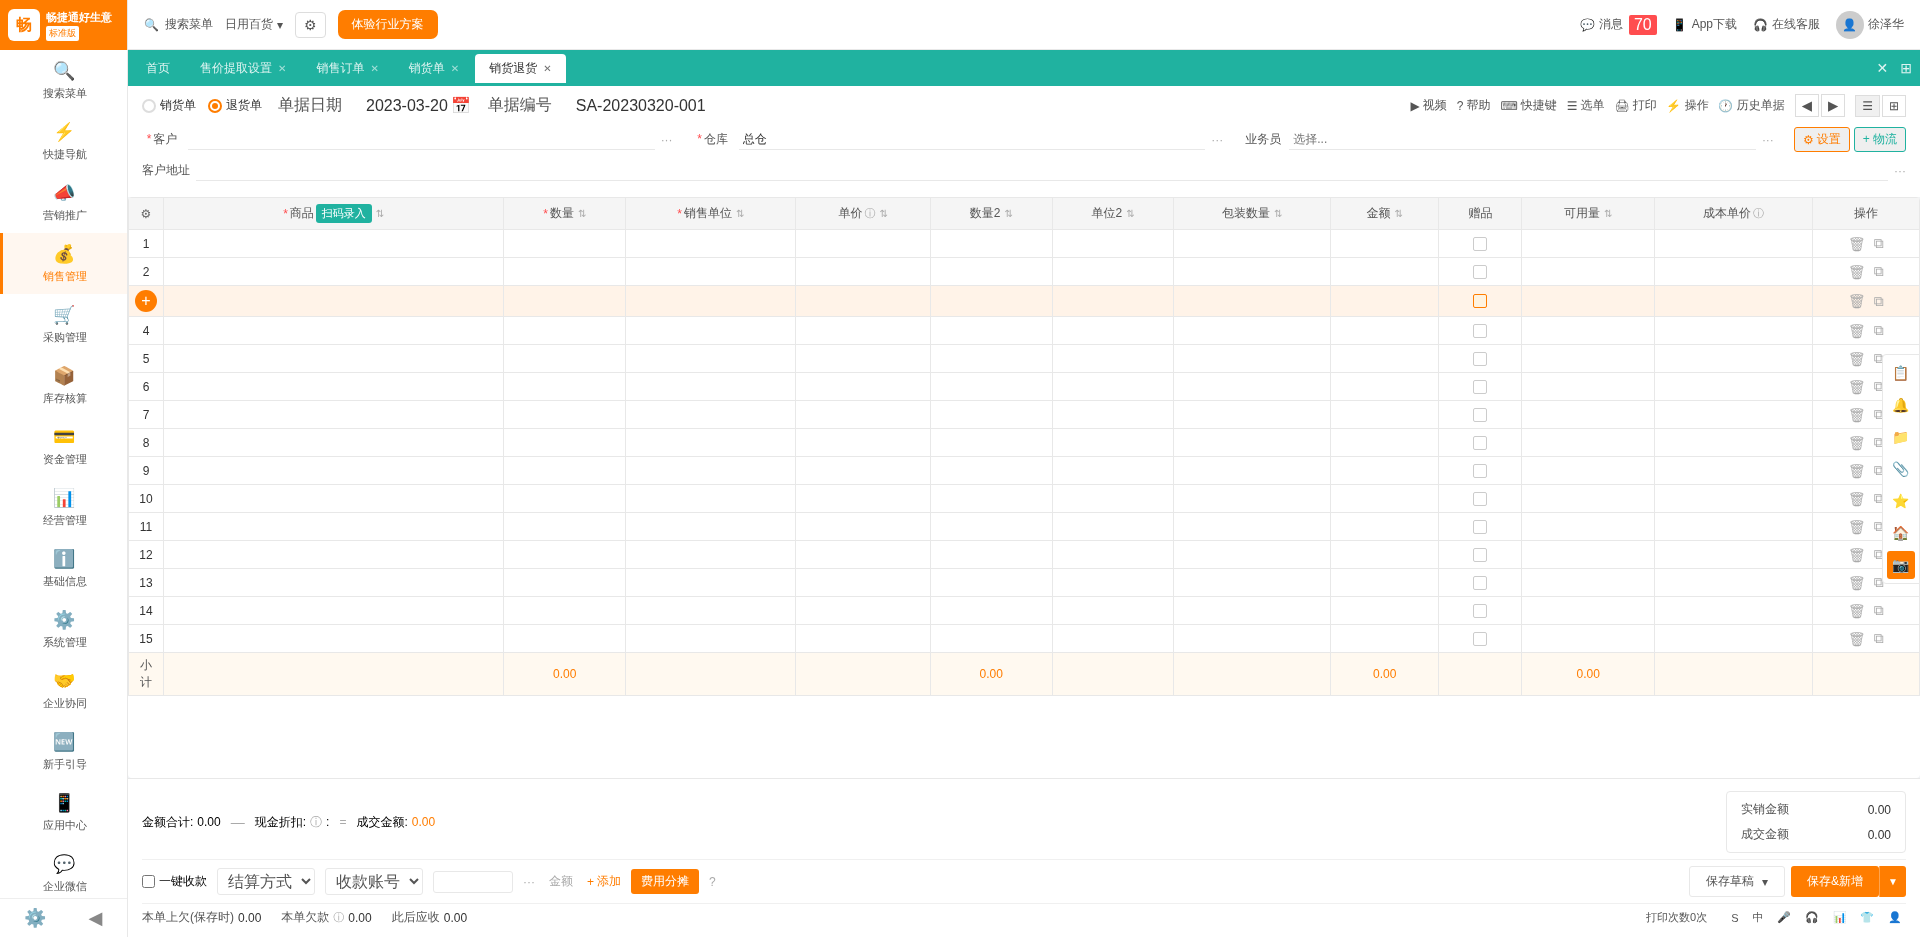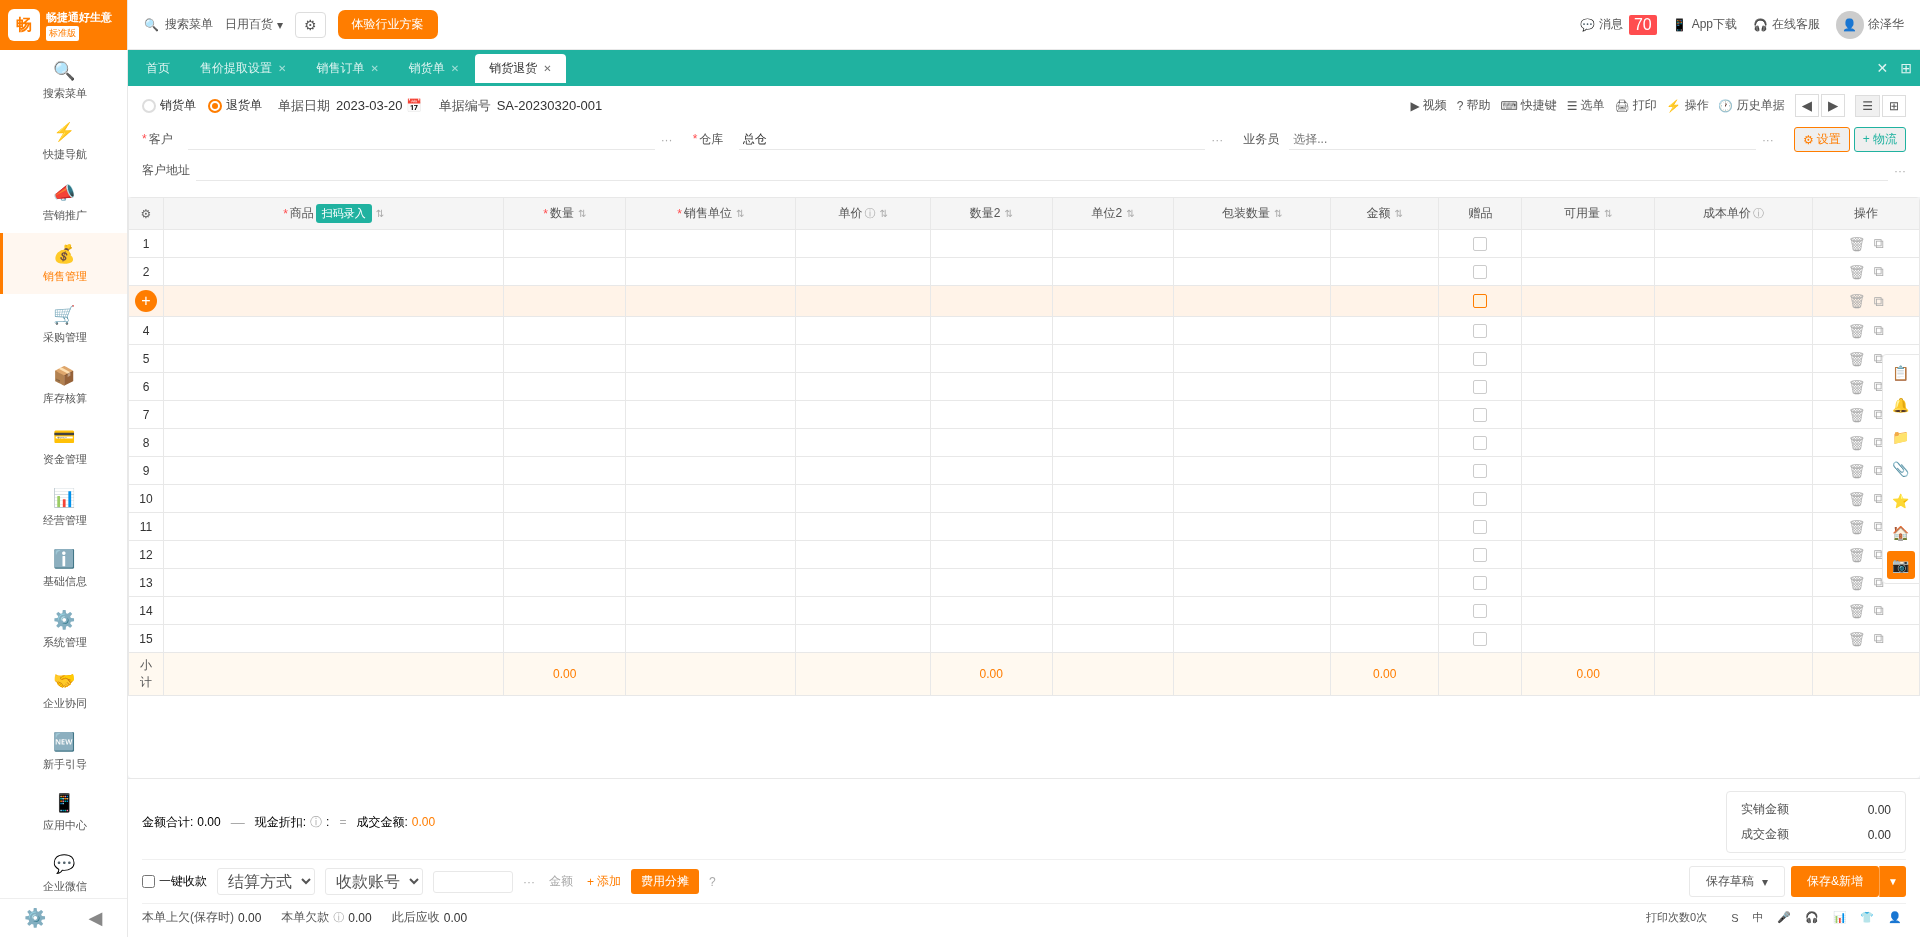--- a/index.html
+++ b/index.html
@@ -240,8 +240,8 @@
     .form-field {
       display: flex;
       align-items: center;
-      gap: 6px;
-      font-size: 13px;
+      gap: 24px;
+      font-size: 16px;
       color: #333;
     }
     .form-field-label { color: #555; white-space: nowrap; }

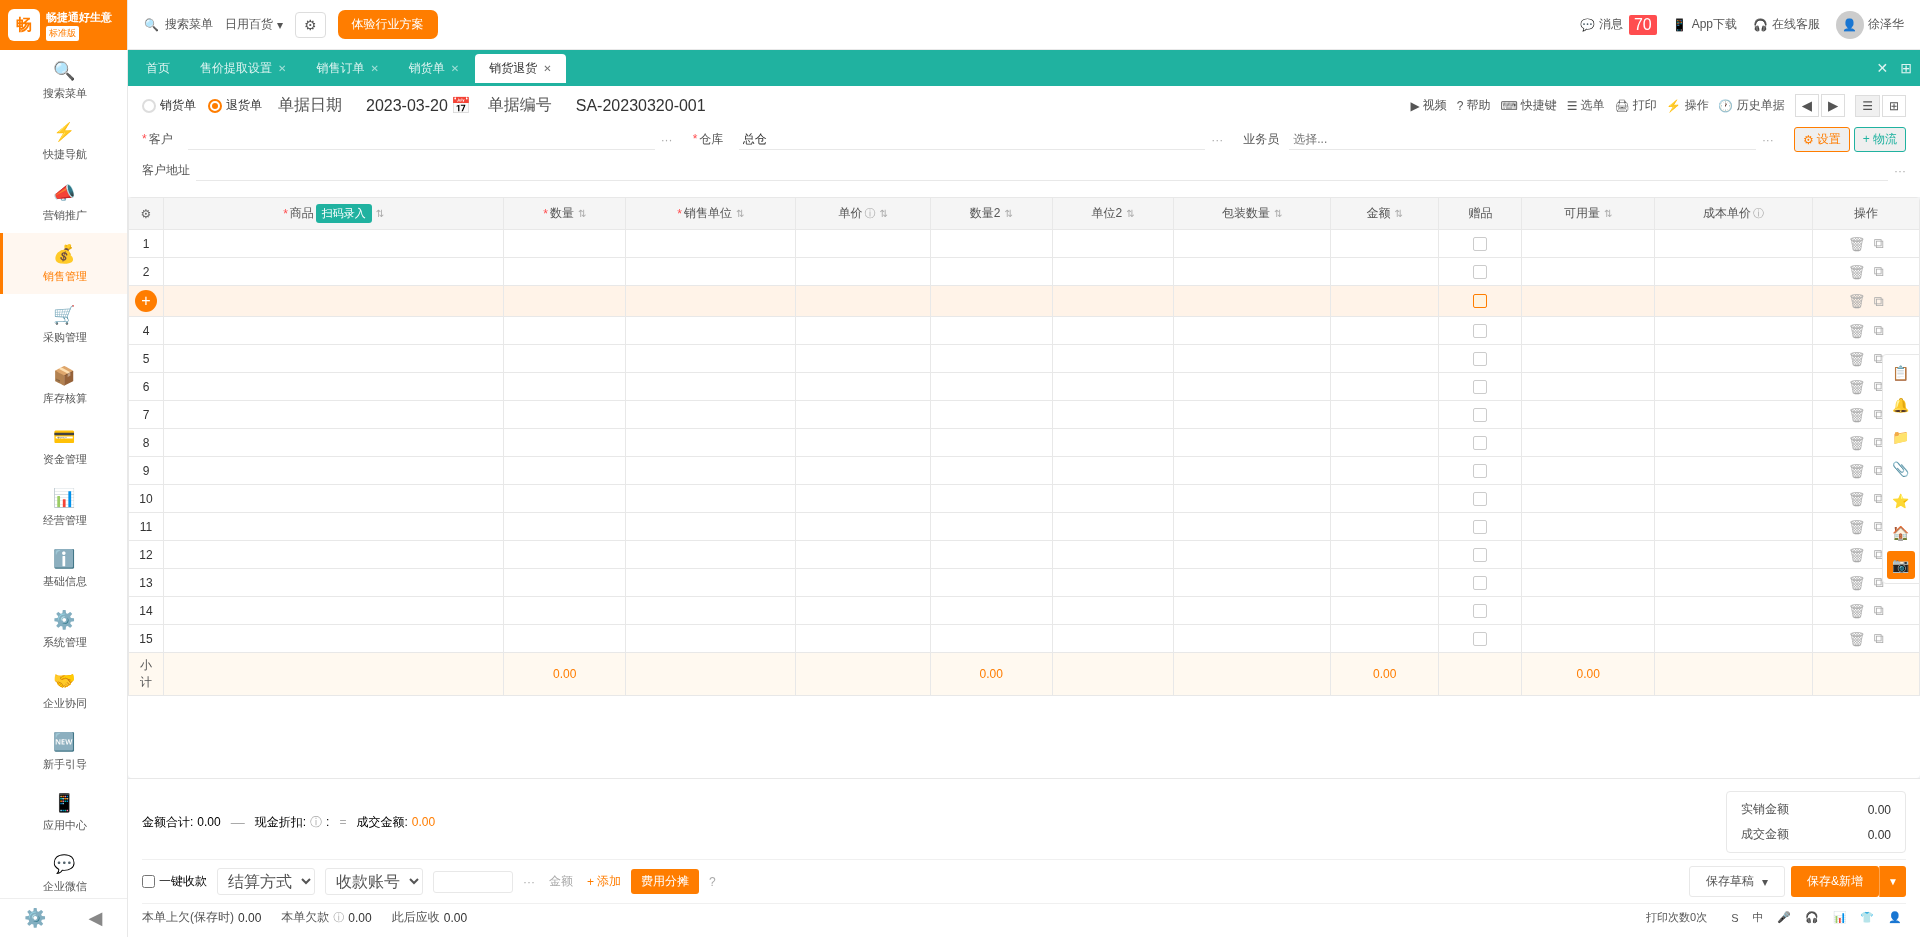--- a/index.html
+++ b/index.html
@@ -284,6 +284,7 @@
       font-size: 12px;
       white-space: nowrap;
       min-width: 40px;
+      text-align: center;
     }
     .field-label.required::before {
       content: '*';

